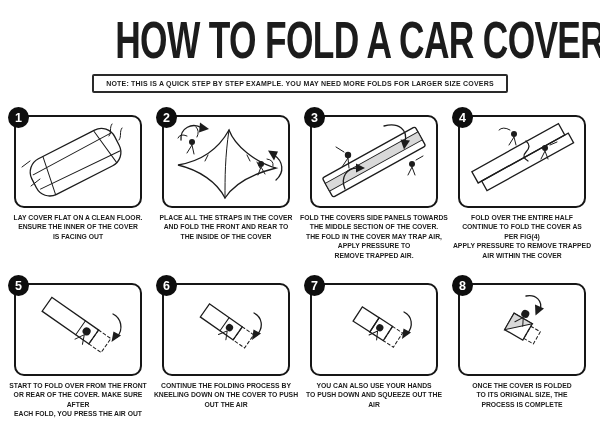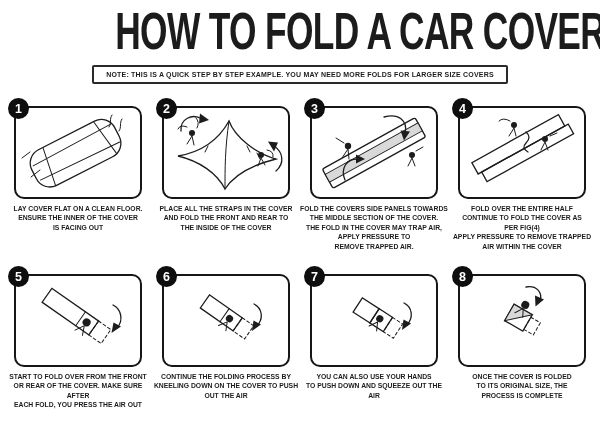--- a/index.html
+++ b/index.html
@@ -8,7 +8,7 @@
     font-family:"Liberation Sans", sans-serif; color:#1c1c1c;
     -webkit-font-smoothing:antialiased;
   }
-  .title-wrap { text-align:center; margin-top:5px; height:52px; }
+  .title-wrap { text-align:center; margin-top:14px; height:52px; }
   .title {
     display:inline-block; font-size:52px; font-weight:700; line-height:1;
     letter-spacing:-1px; transform:scale(0.68,1); transform-origin:center top;

